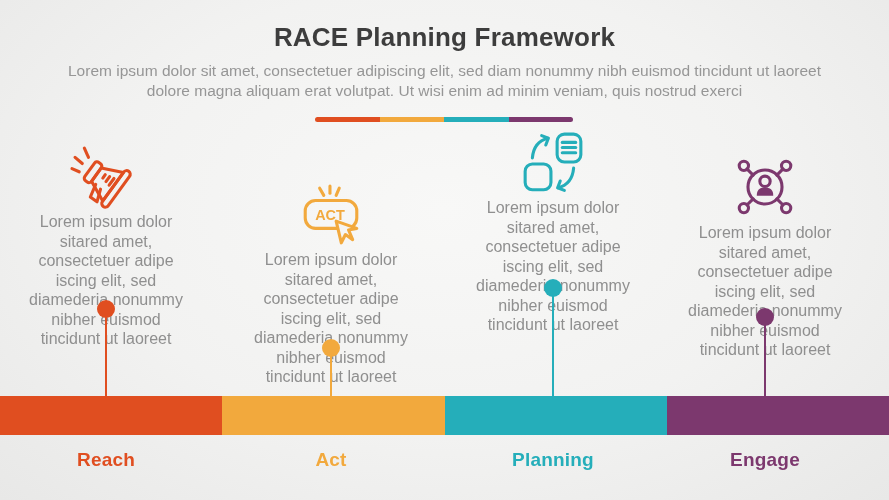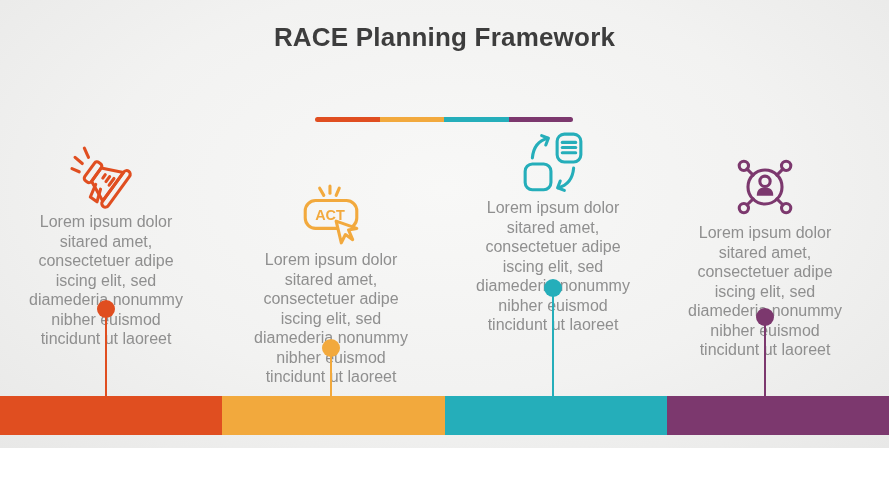--- a/index.html
+++ b/index.html
@@ -4,7 +4,7 @@
 <style>
   html,body{margin:0;padding:0;}
   .canvas{
-    position:relative;width:889px;height:448px;overflow:hidden;
+    position:relative;width:889px;height:500px;overflow:hidden;
     background:radial-gradient(ellipse at 50% 42%, #f8f8f7 0%, #f2f2f1 55%, #e8e8e7 100%);
     font-family:"Liberation Sans", sans-serif;
   }

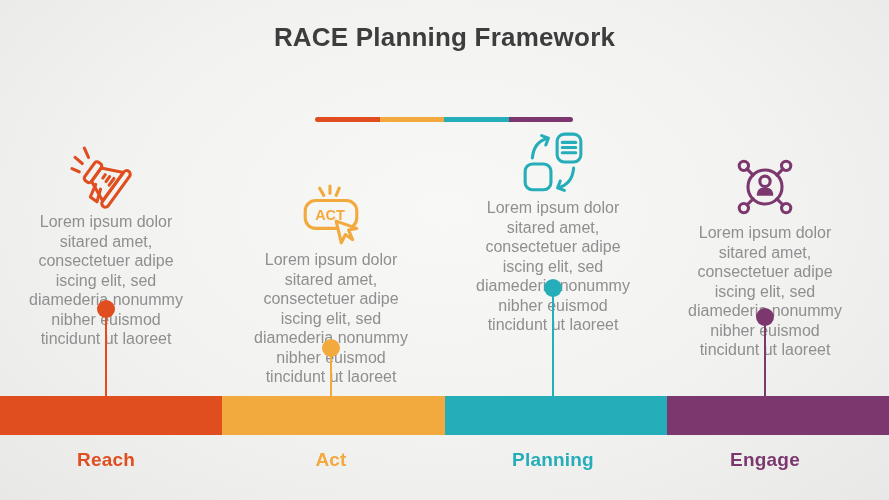--- a/index.html
+++ b/index.html
@@ -53,6 +53,7 @@
 <div class="canvas">
 
   <div class="title">RACE Planning Framework</div>
+  <div class="subtitle">Lorem ipsum dolor sit amet, consectetuer adipiscing elit, sed diam nonummy nibh euismod tincidunt ut laoreet dolore magna aliquam erat volutpat. Ut wisi enim ad minim veniam, quis nostrud exerci</div>
 
   <div class="divider">
     <div style="background-color: rgb(224, 78, 32);"></div>

